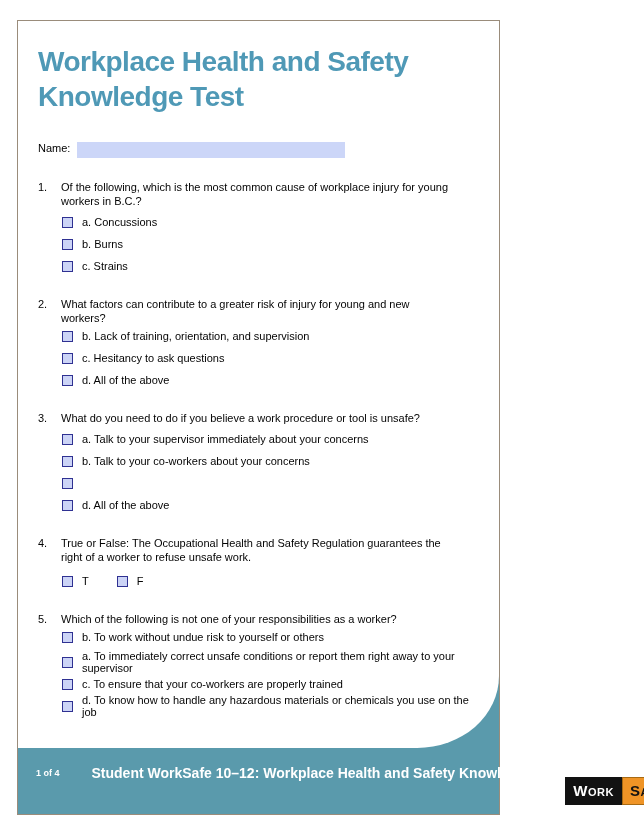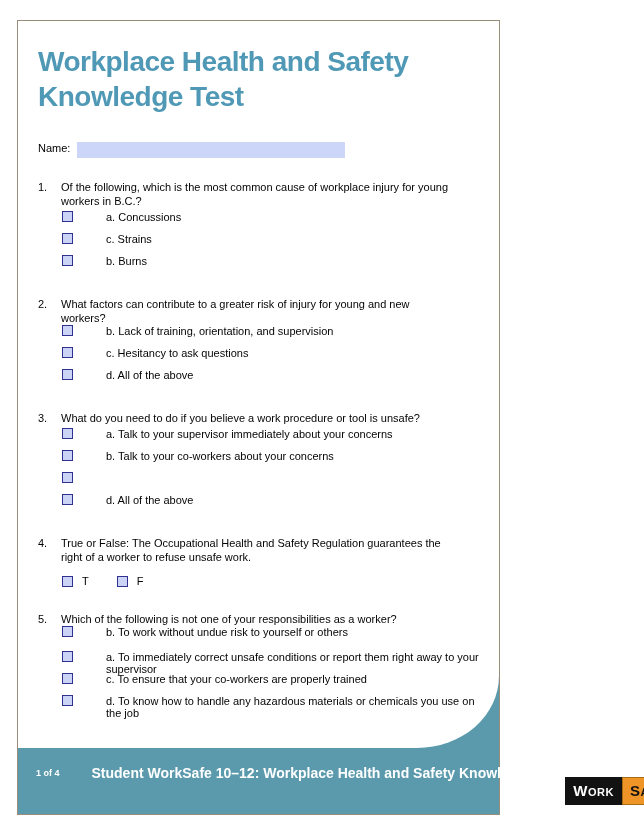--- a/index.html
+++ b/index.html
@@ -37,7 +37,7 @@
   .q-num { width:23px; flex:0 0 23px; }
   .q-text { flex:1; padding-right:28px; }
   .options { margin-left:24px; }
-  .opt { display:flex; height:22px;gap:24px; }
+  .opt { display:flex; align-items:center; height:22px; }
   .opt.firstopt { margin-top:3px; }
   .cb {
     width:11px; height:11px; flex:0 0 11px; background:#ccd4f6;

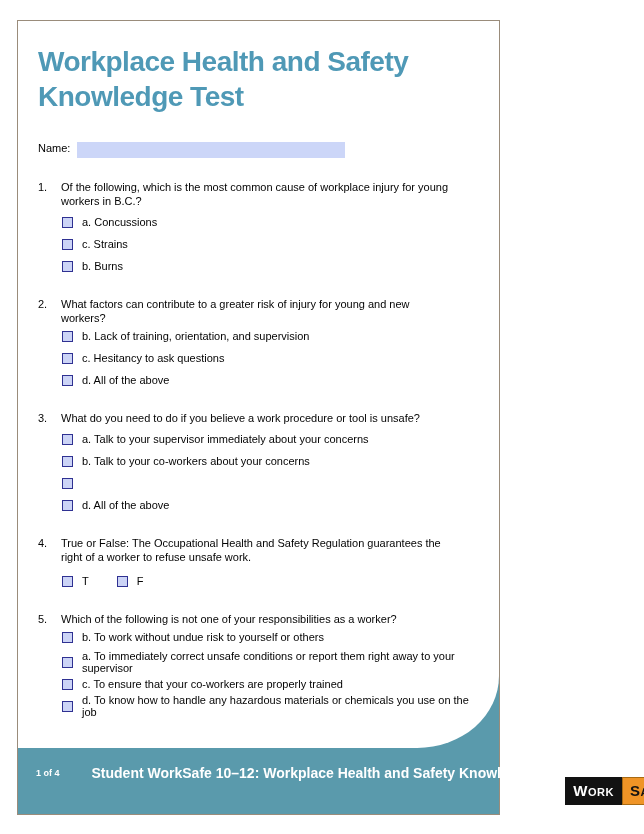--- a/index.html
+++ b/index.html
@@ -95,11 +95,11 @@
         </div>
         <div class="opt">
           <span class="cb"></span>
+          <span class="opt-label">b. Burns</span>
+        </div>
+        <div class="opt">
+          <span class="cb"></span>
           <span class="opt-label">c. Strains</span>
-        </div>
-        <div class="opt">
-          <span class="cb"></span>
-          <span class="opt-label">b. Burns</span>
         </div>
       </div>
     </div>

